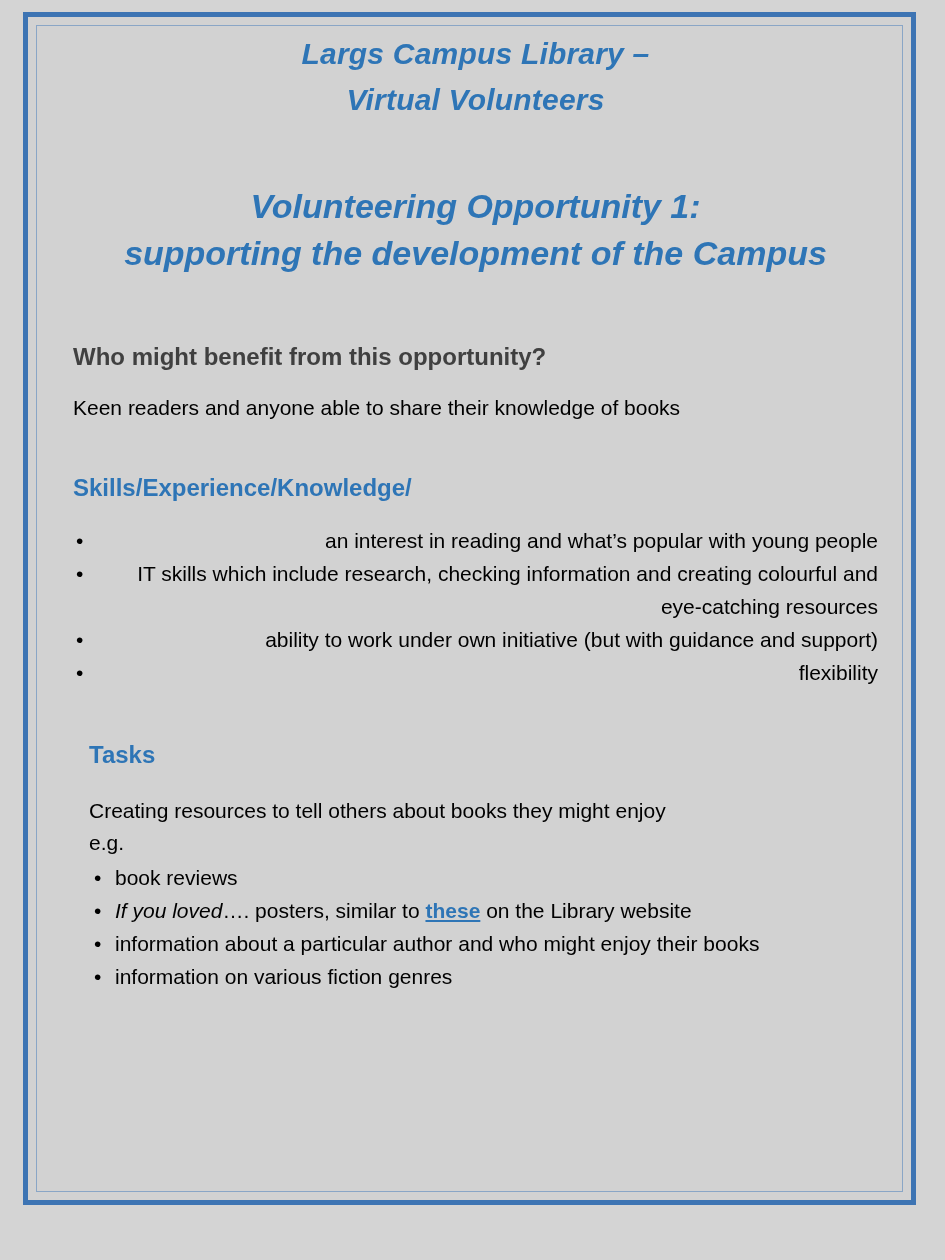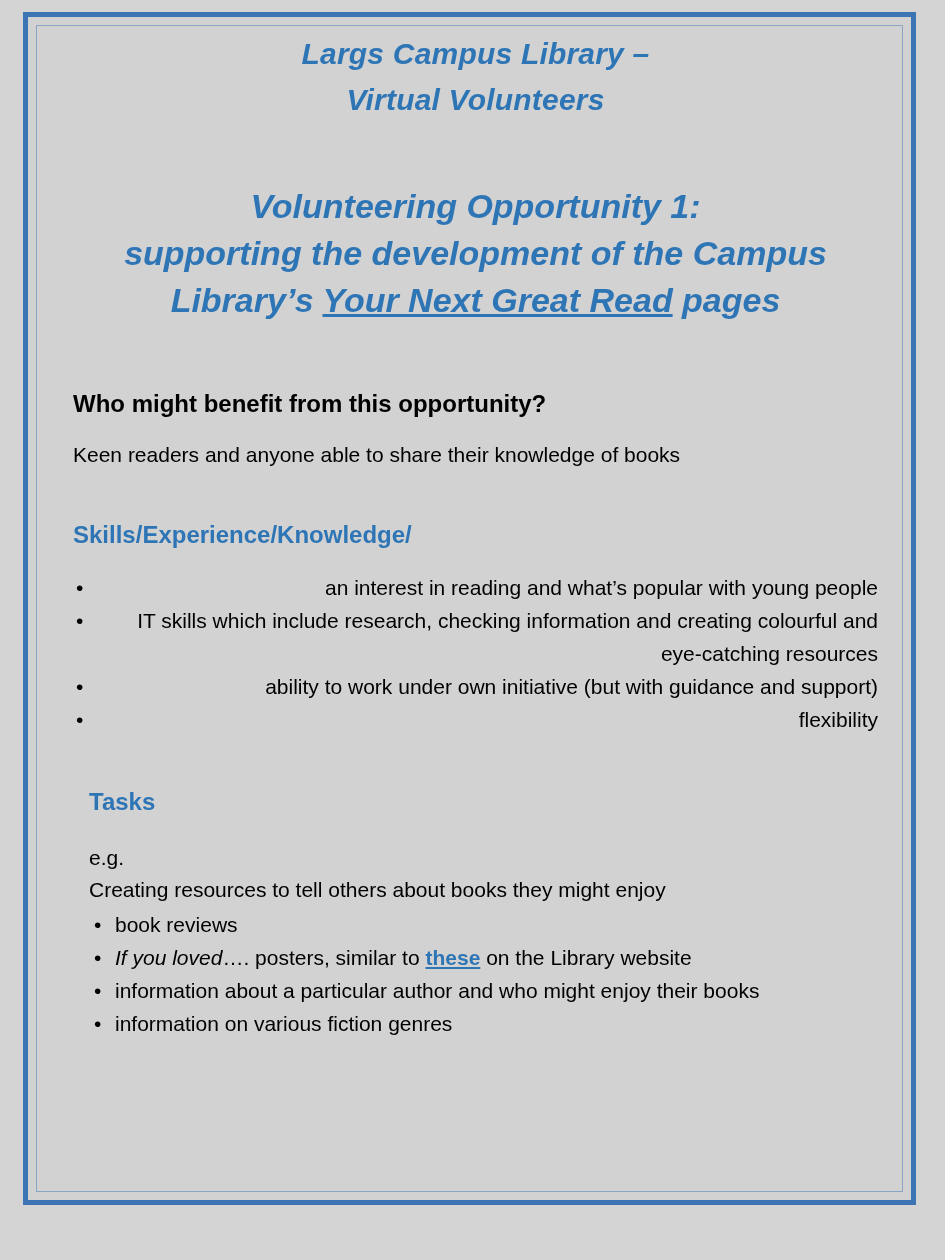--- a/index.html
+++ b/index.html
@@ -166,7 +166,6 @@
       <div class="subtitle">
         <div>Volunteering Opportunity 1:</div>
         <div>supporting the development of the Campus</div>
-        <div><span>Library’s </span><span class="link">Your Next Great Read</span><span> pages</span></div>
       </div>
 
       <div class="heading">Who might benefit from this opportunity?</div>

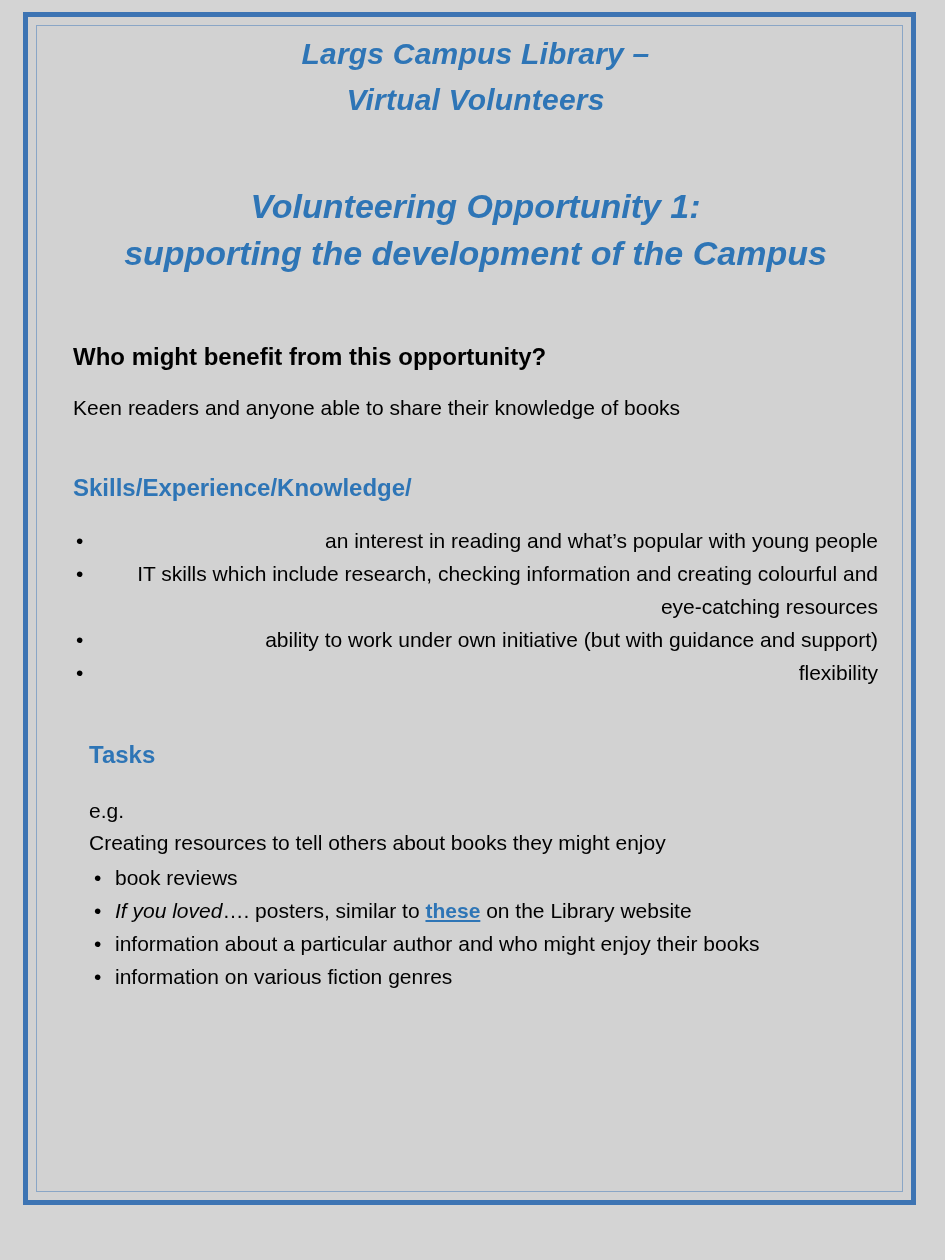--- a/index.html
+++ b/index.html
@@ -71,7 +71,7 @@
     color: #2e75b6;
   }
   .heading {
-    color: #000000;
+    color: #404040;
     font-weight: bold;
     font-size: 24px;
     margin-top: 66px;

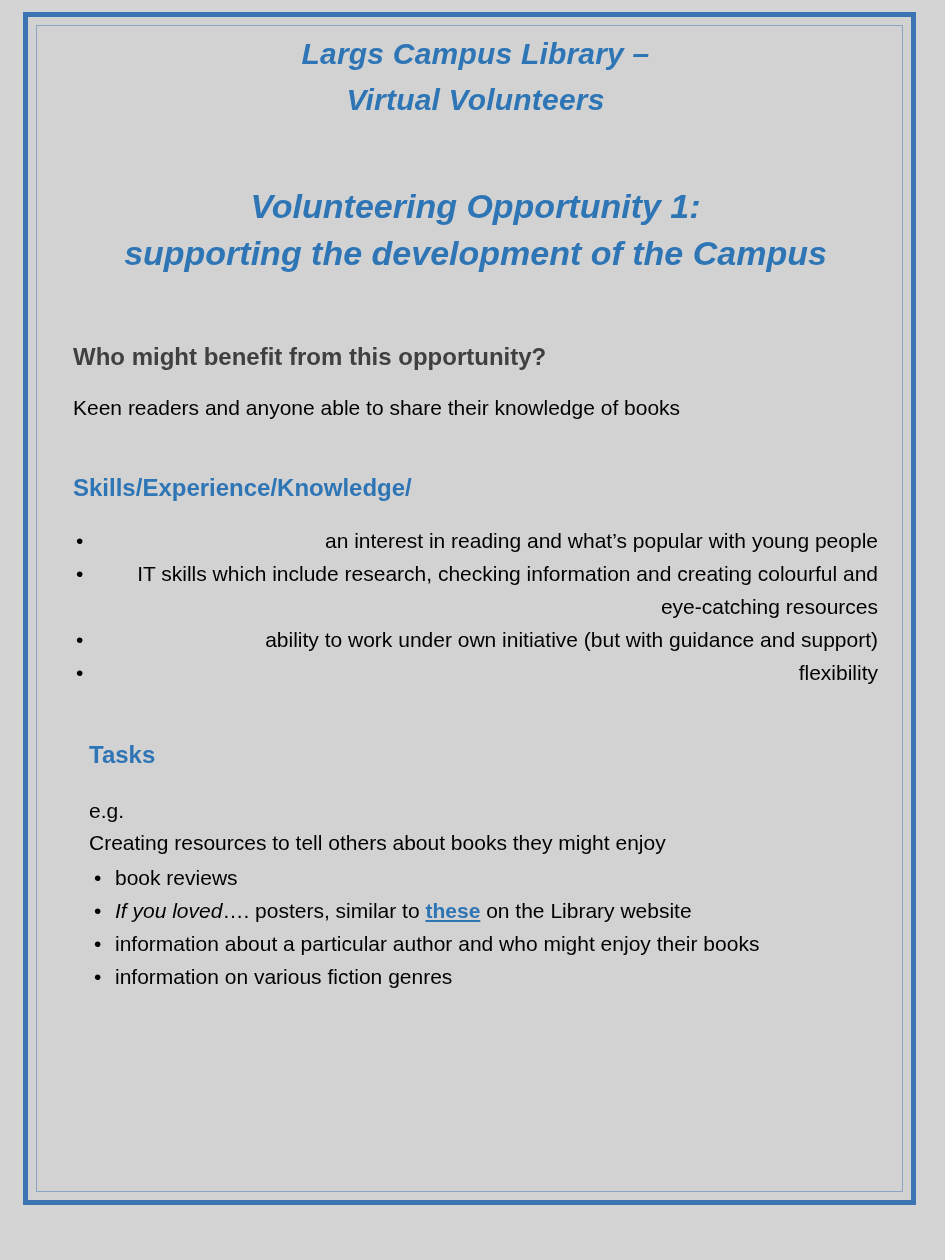--- a/index.html
+++ b/index.html
@@ -182,8 +182,8 @@
       <div class="tasks-block">
         <div class="tasks-heading">Tasks</div>
         <div class="tasks-intro">
+          <div>Creating resources to tell others about books they might enjoy</div>
           <div>e.g.</div>
-          <div>Creating resources to tell others about books they might enjoy</div>
         </div>
         <ul class="tasks-list">
           <li>book reviews</li>

